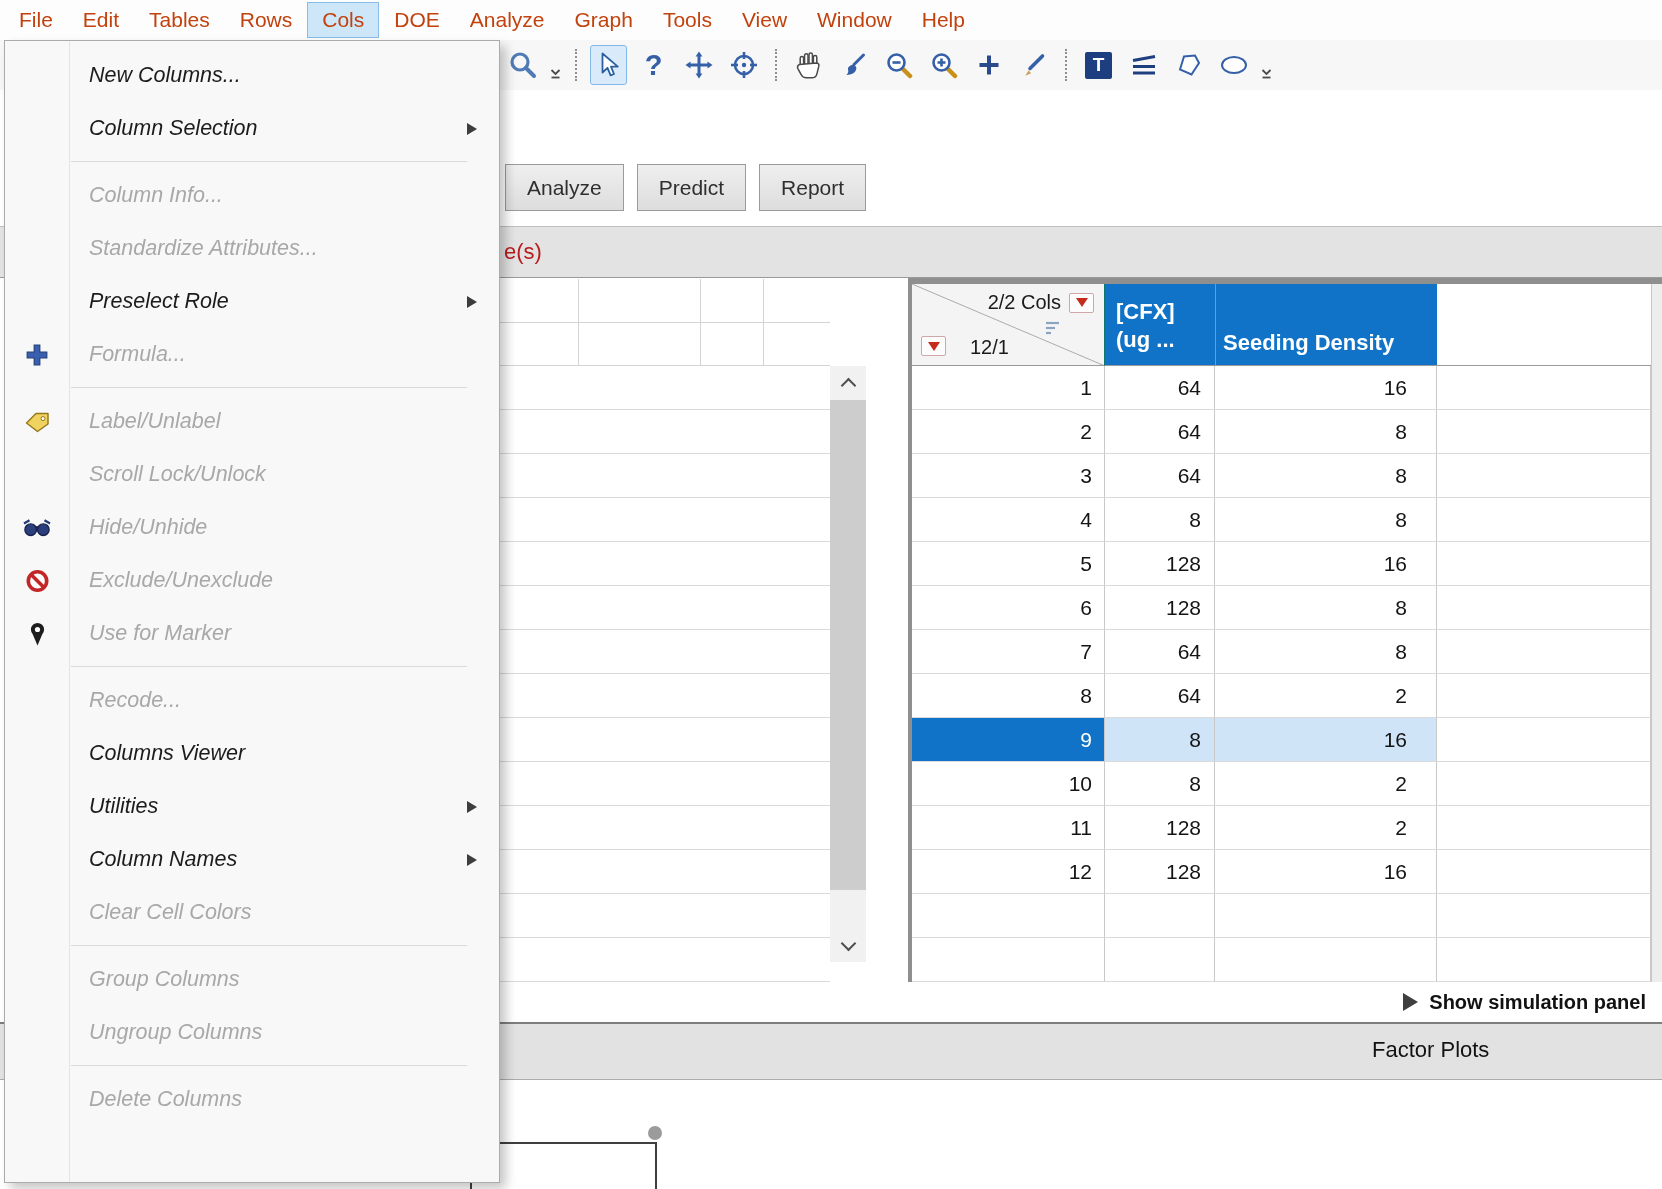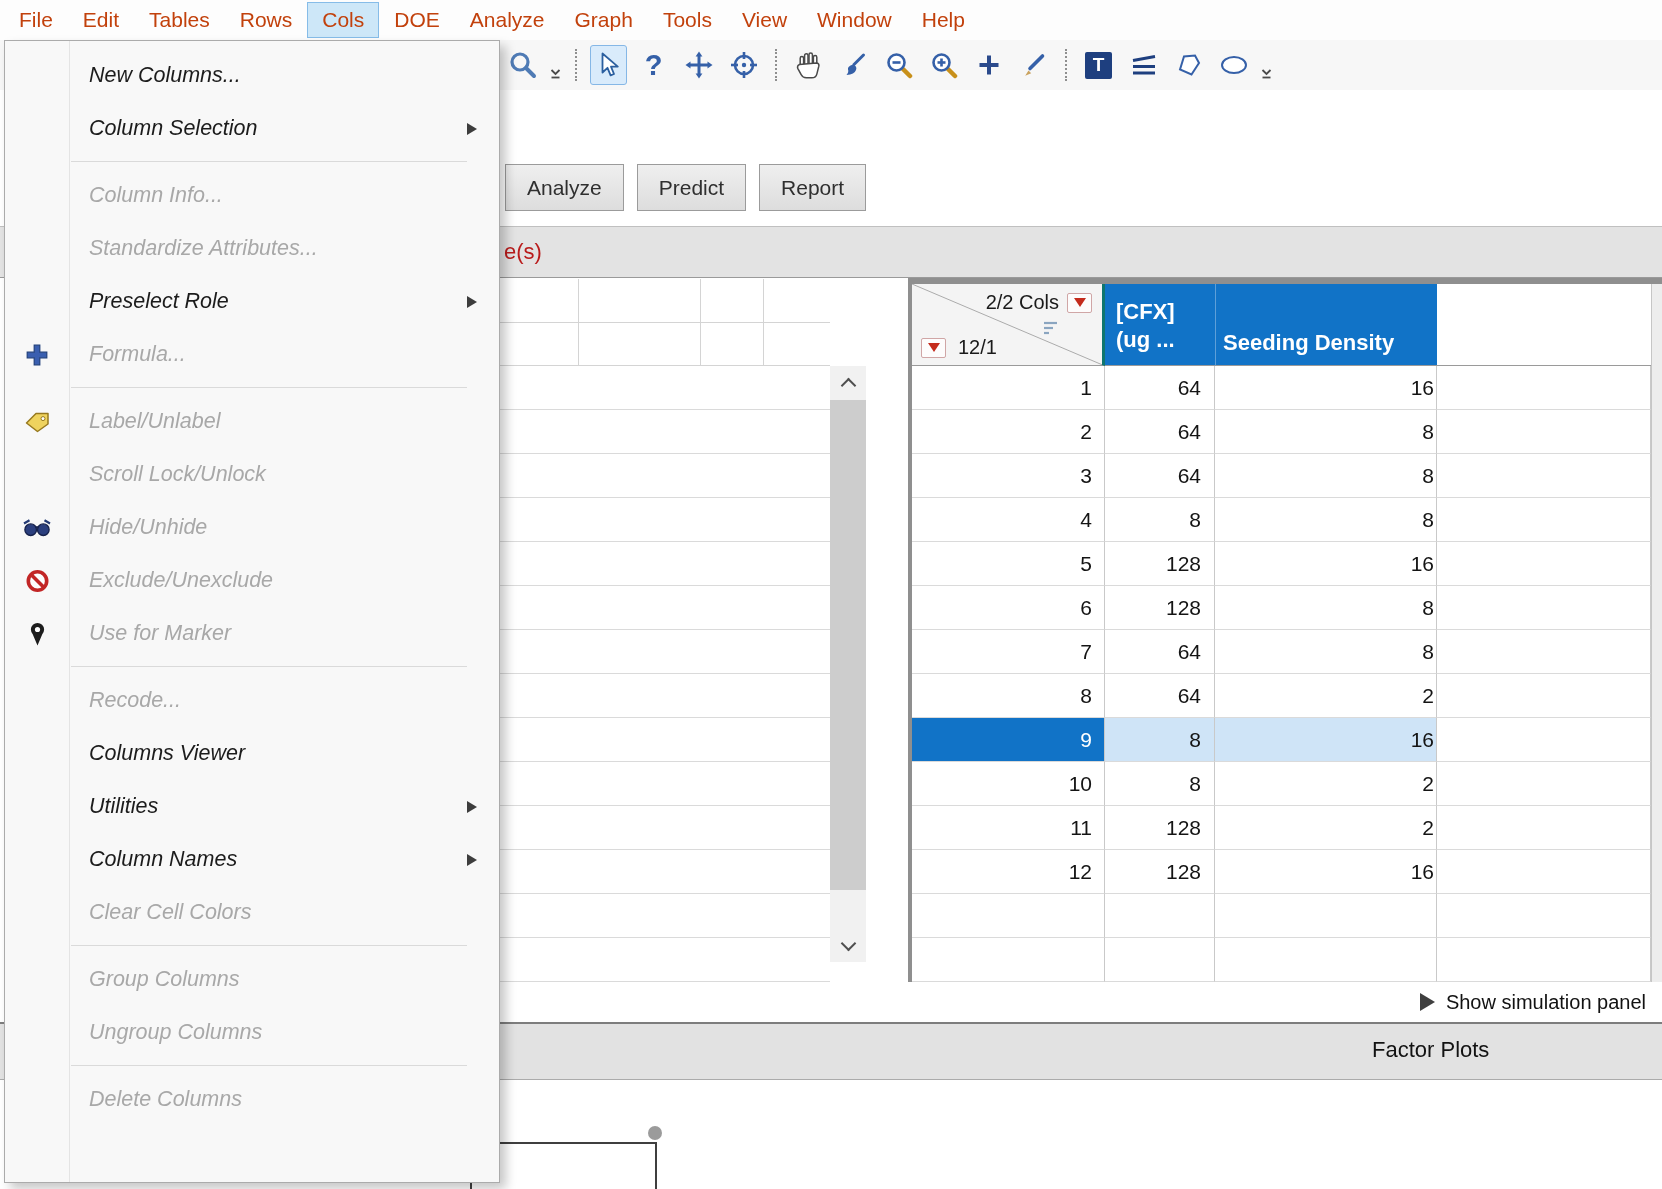--- a/index.html
+++ b/index.html
@@ -51,7 +51,7 @@
   .right-sliver { position:absolute; left:1651px; top:284px; width:11px; height:698px; background:#ededed; border-left:1px solid #c6c6c6; }
 
   
-  .corner { position:absolute; left:912px; top:284px; width:193px; height:82px; background:#f4f4f4; border-right:3px solid #0f766e; border-bottom:1px solid #9a9a9a; overflow:hidden; }
+  .corner { position:absolute; left:912px; top:284px; width:193px; height:82px; background:#f4f4f4; border-right:1px solid #0f766e; border-bottom:1px solid #9a9a9a; overflow:hidden; }
   .corner-diag { position:absolute; left:0; top:0; }
   .cols-badge-wrap { position:absolute; right:10px; top:7px; display:flex; align-items:center; gap:8px; font-size:20px; }
   .rows-badge-wrap { position:absolute; left:9px; bottom:6px; display:flex; align-items:center; gap:12px; font-size:20px; }

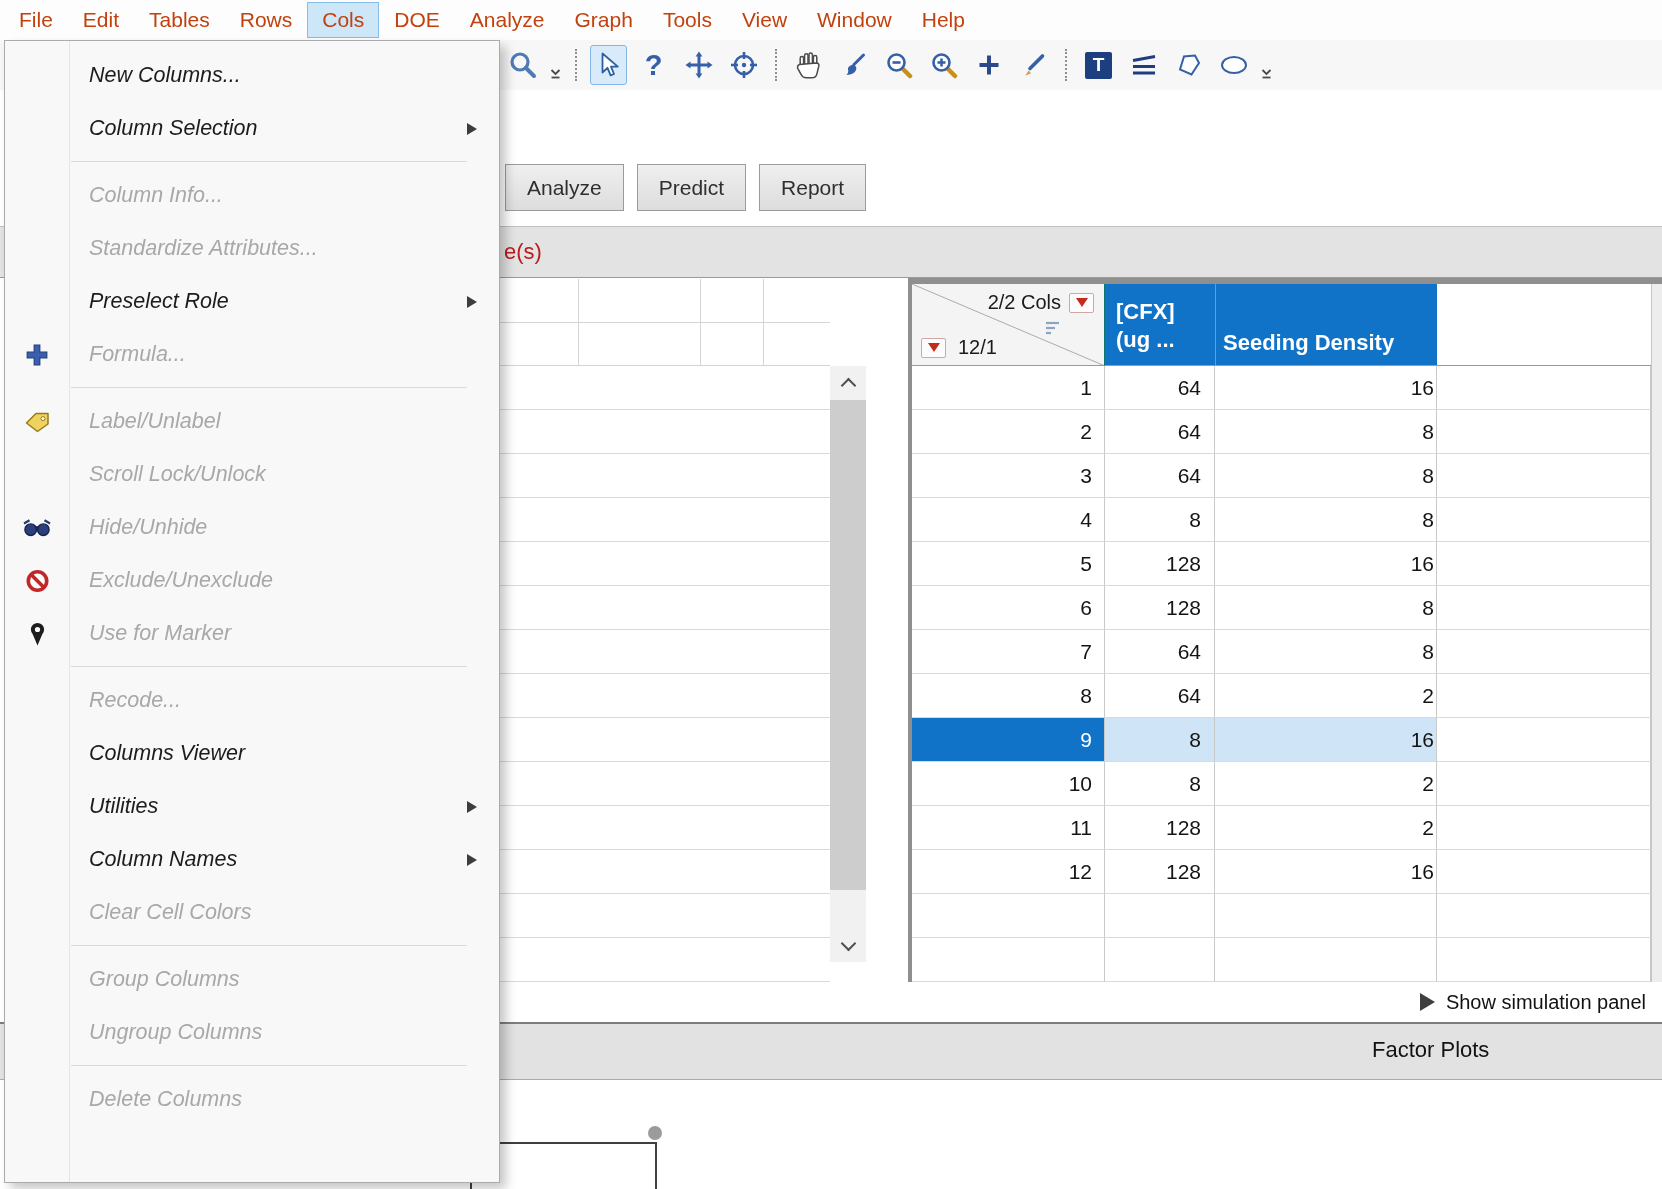--- a/index.html
+++ b/index.html
@@ -54,7 +54,7 @@
   .corner { position:absolute; left:912px; top:284px; width:193px; height:82px; background:#f4f4f4; border-right:1px solid #0f766e; border-bottom:1px solid #9a9a9a; overflow:hidden; }
   .corner-diag { position:absolute; left:0; top:0; }
   .cols-badge-wrap { position:absolute; right:10px; top:7px; display:flex; align-items:center; gap:8px; font-size:20px; }
-  .rows-badge-wrap { position:absolute; left:9px; bottom:6px; display:flex; align-items:center; gap:12px; font-size:20px; }
+  .rows-badge-wrap { position:absolute; left:9px; bottom:6px; display:flex; align-items:flex-start; gap:24px; font-size:20px; }
   .red-tri-btn { width:25px; height:20px; background:#fdfcfc; border:1px solid #d0a6a6; border-radius:2px; display:flex; align-items:center; justify-content:center; }
   .red-tri { width:0; height:0; border-top:9px solid var(--red-triangle,#c42b1c); border-left:6px solid transparent; border-right:6px solid transparent; }
   .sort-icon { position:absolute; right:42px; top:36px; }

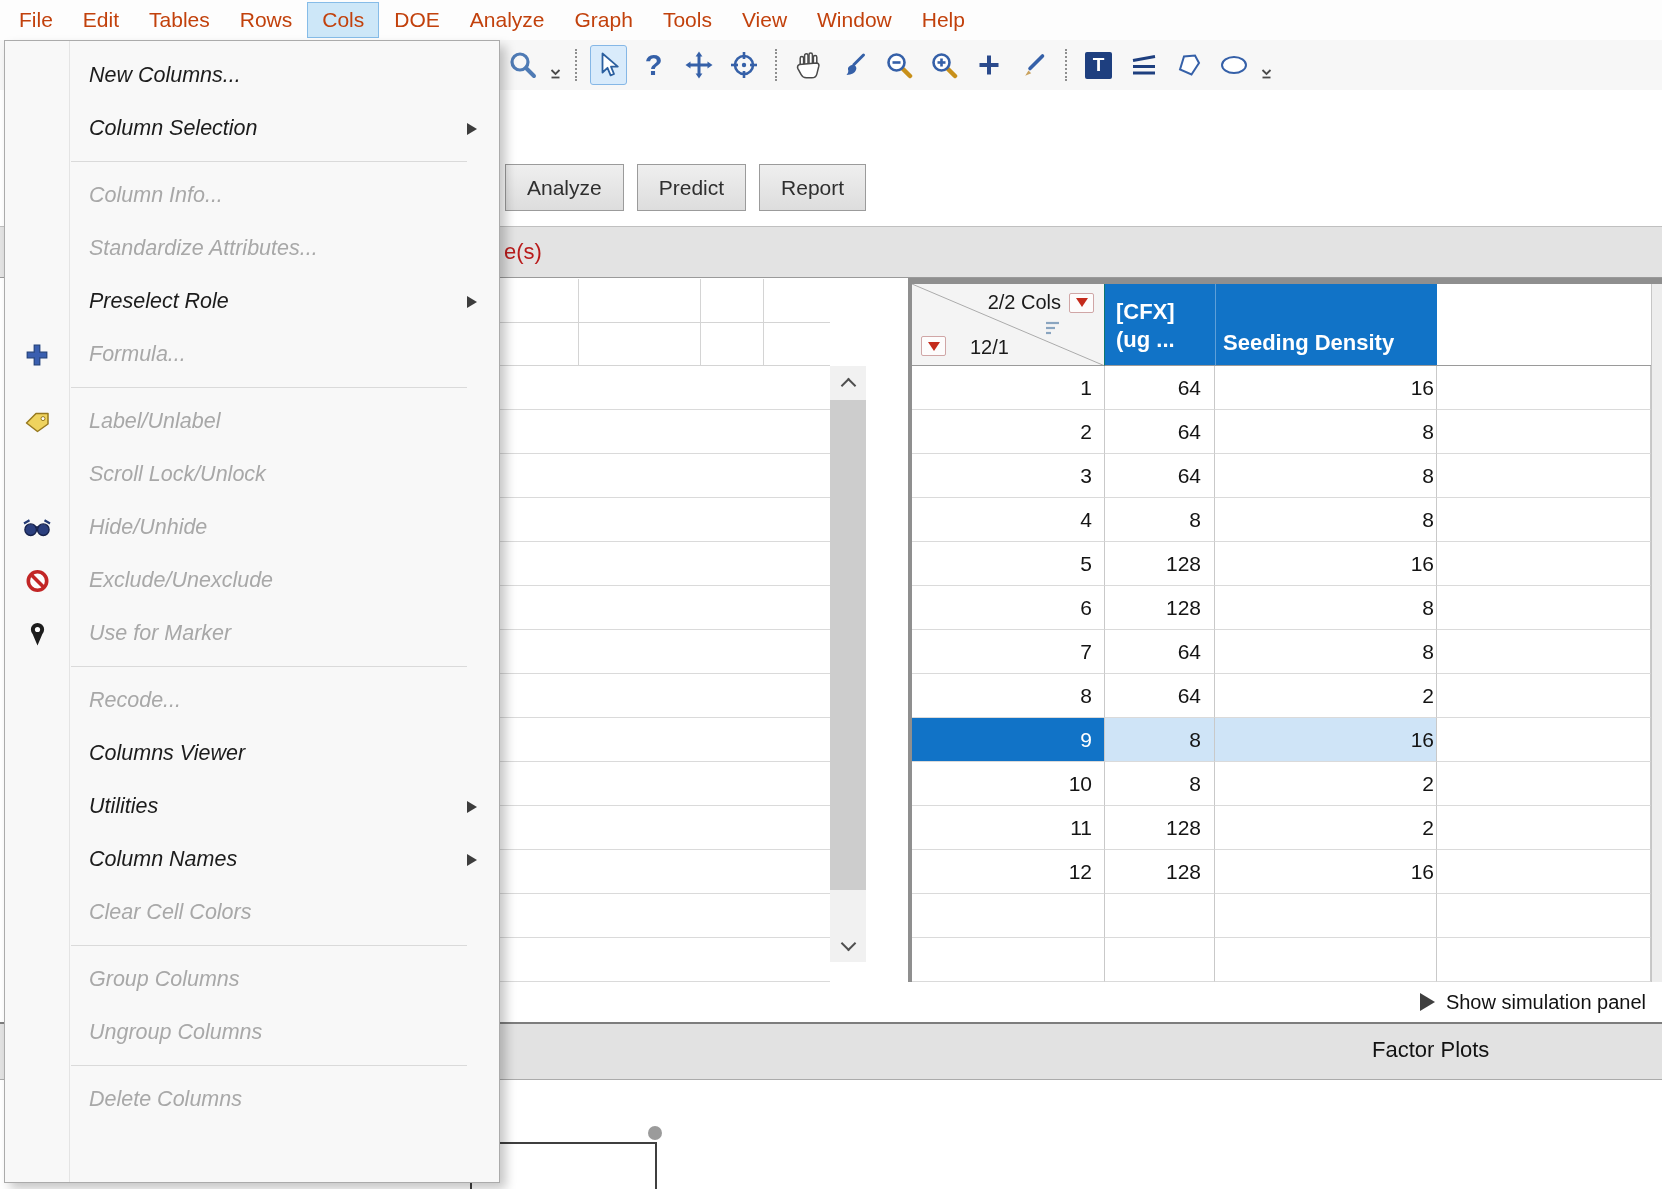--- a/index.html
+++ b/index.html
@@ -69,7 +69,7 @@
   .tcell { border-right:1px solid #c9c9c9; border-bottom:1px solid #dadada; font-size:21px; color:#141414; display:flex; align-items:center; justify-content:flex-end; }
   .c-num { width:193px; padding-right:12px; }
   .c-cfx { width:110px; padding-right:13px; }
-  .c-sd  { width:222px; padding-right:2px; }
+  .c-sd  { width:222px; padding-right:29px; }
   .c-extra { width:214px; }
   .trow.selected .c-num { background:var(--header-blue,#1173c7); color:#fff; }
   .trow.selected .c-cfx, .trow.selected .c-sd { background:var(--selected-row-fill,#cfe4f7); }

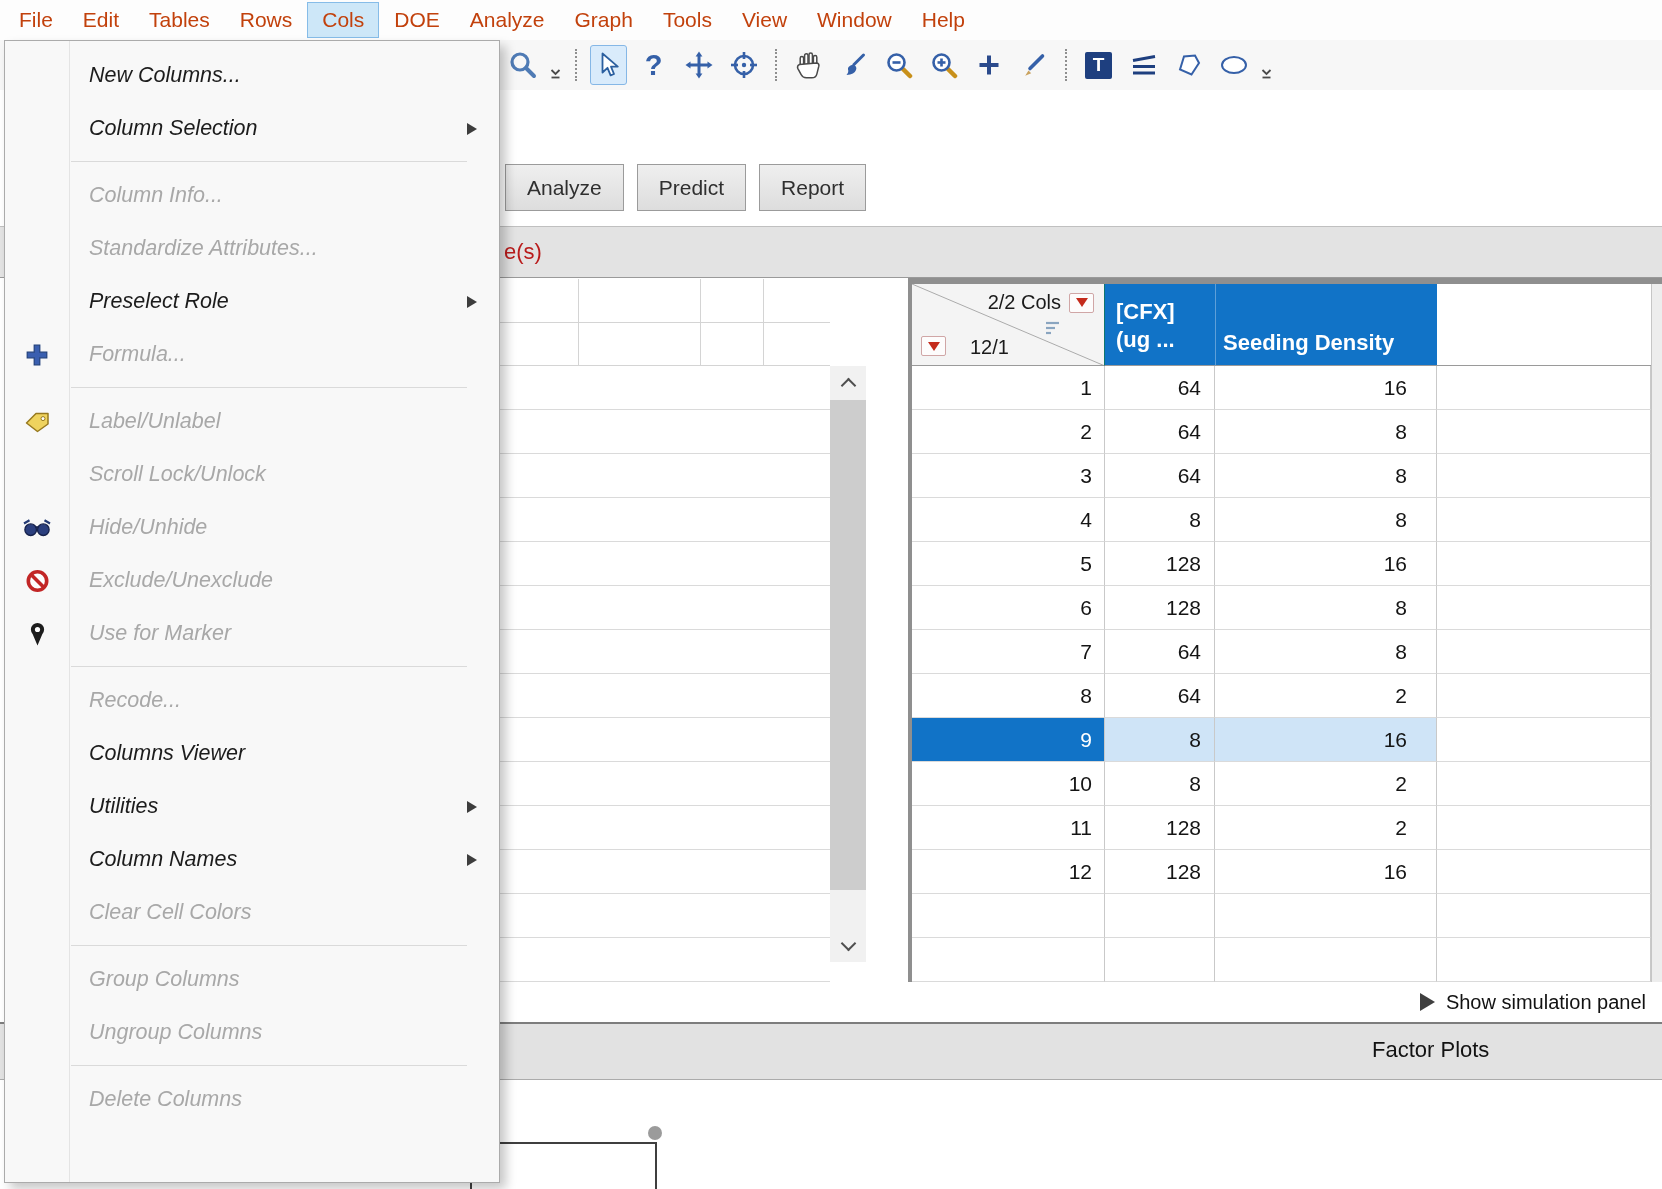--- a/index.html
+++ b/index.html
@@ -75,7 +75,7 @@
   .trow.selected .c-cfx, .trow.selected .c-sd { background:var(--selected-row-fill,#cfe4f7); }
 
   
-  .sim-row { position:absolute; left:912px; top:982px; width:750px; height:40px; display:flex; align-items:center; justify-content:flex-end; gap:11px; padding-right:16px; background:#fff; }
+  .sim-row { position:absolute; left:912px; top:982px; width:750px; height:40px; display:flex; align-items:center; justify-content:flex-end; gap:11px; padding-right:16px; background:#fff;font-weight:bold; }
   .play-triangle { width:0; height:0; border-left:15px solid #3f3f3f; border-top:9px solid transparent; border-bottom:9px solid transparent; }
   .sim-label { font-size:20px; color:#121212; }
 

